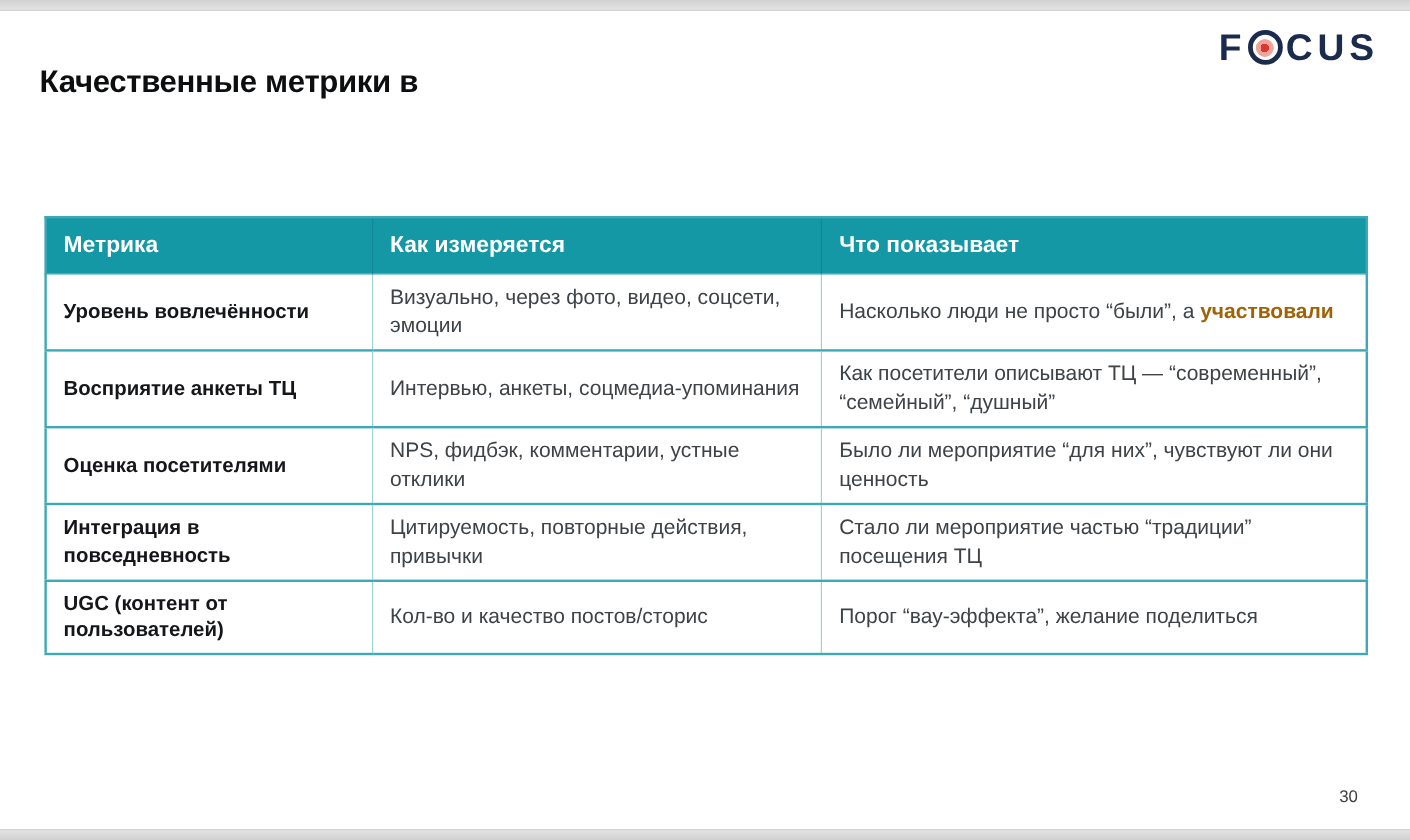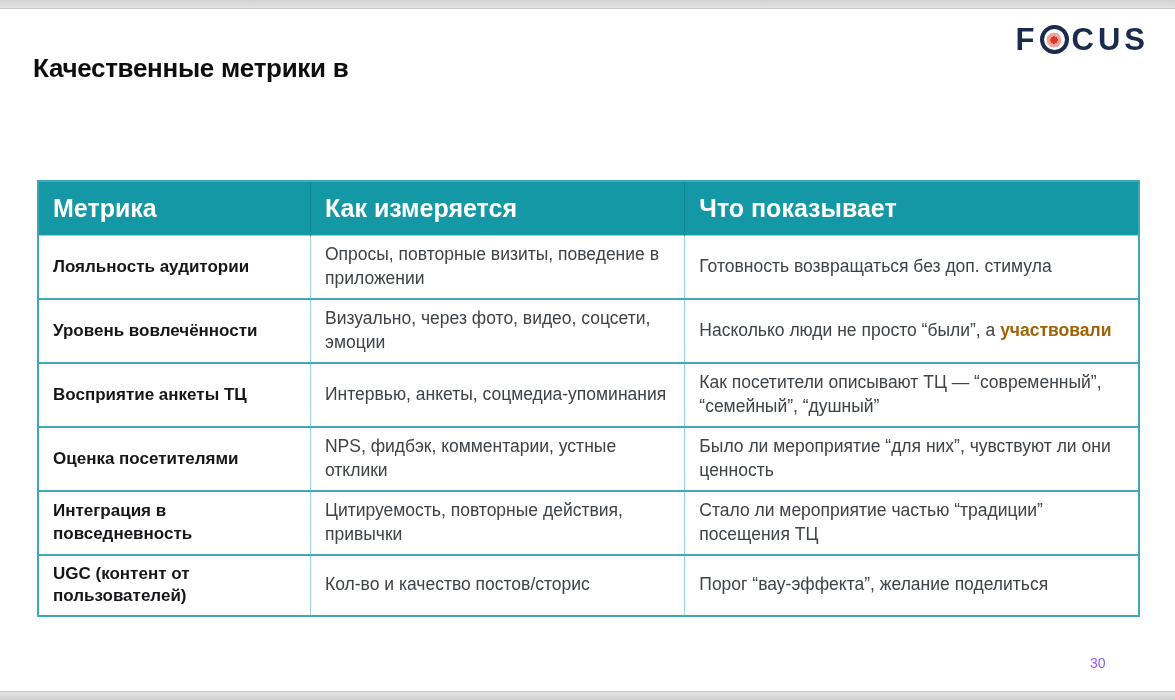--- a/index.html
+++ b/index.html
@@ -50,7 +50,7 @@
   }
   thead th {
     background: #1598a6; color: #ffffff;
-    font-size: 25px; font-weight: bold; text-align: left;
+    font-size: 19px; font-weight: bold; text-align: left;
     padding: 12px 14px; border-left: 1px solid rgba(0,0,0,0.10);
   }
   thead th:first-child { border-left: none; }

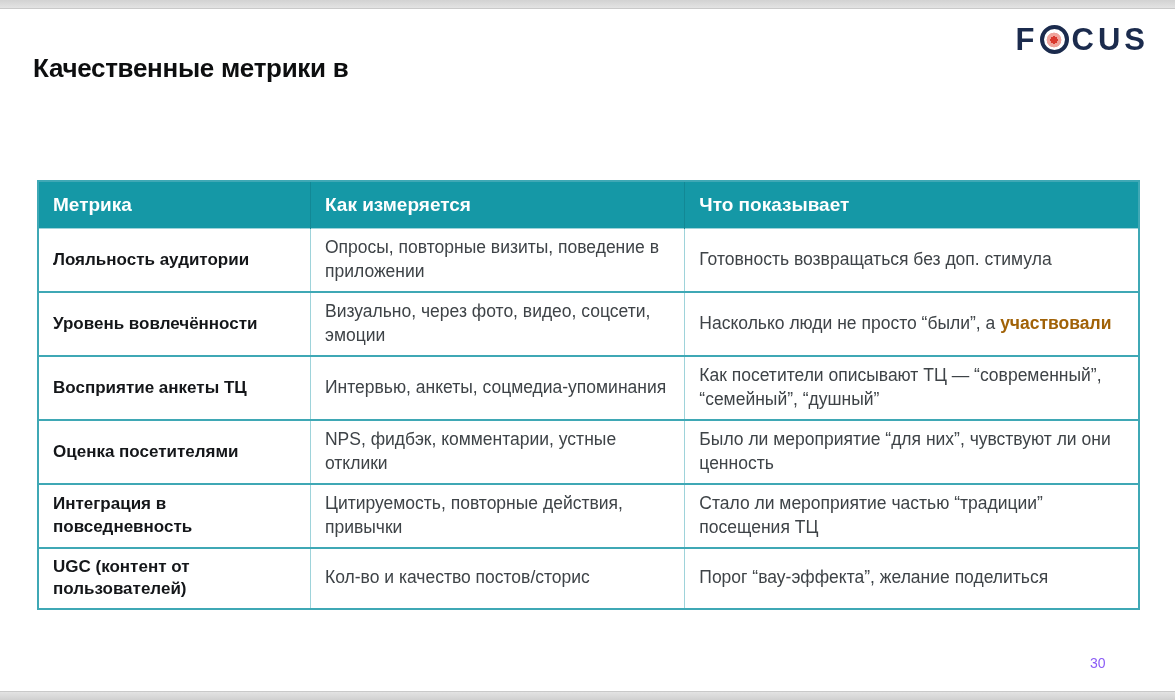--- a/index.html
+++ b/index.html
@@ -106,11 +106,6 @@
     </thead>
     <tbody>
       <tr>
-        <td class="metric">Лояльность аудитории</td>
-        <td>Опросы, повторные визиты, поведение в приложении</td>
-        <td><span>Готовность возвращаться без доп. стимула</span><span class="emph"></span></td>
-      </tr>
-      <tr>
         <td class="metric">Уровень вовлечённости</td>
         <td>Визуально, через фото, видео, соцсети, эмоции</td>
         <td><span>Насколько люди не просто “были”, а </span><span class="emph">участвовали</span></td>

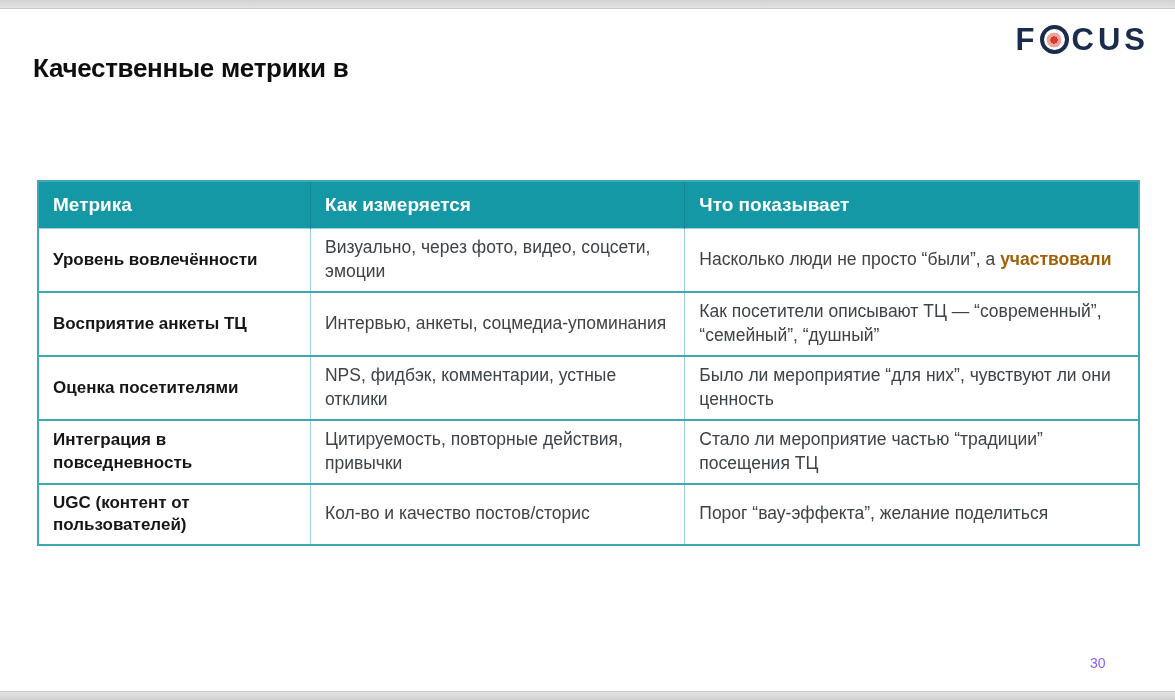--- a/index.html
+++ b/index.html
@@ -69,8 +69,8 @@
   col.c3 { width: 41.25%; }
 
   .page-number {
-    position: absolute; left: 1090px; top: 655px;
-    font-size: 14px; color: #8b5cf6;
+    position: absolute; left: 1116px; top: 655px;
+    font-size: 14px; color: #404040;
   }
 </style>
 </head>

